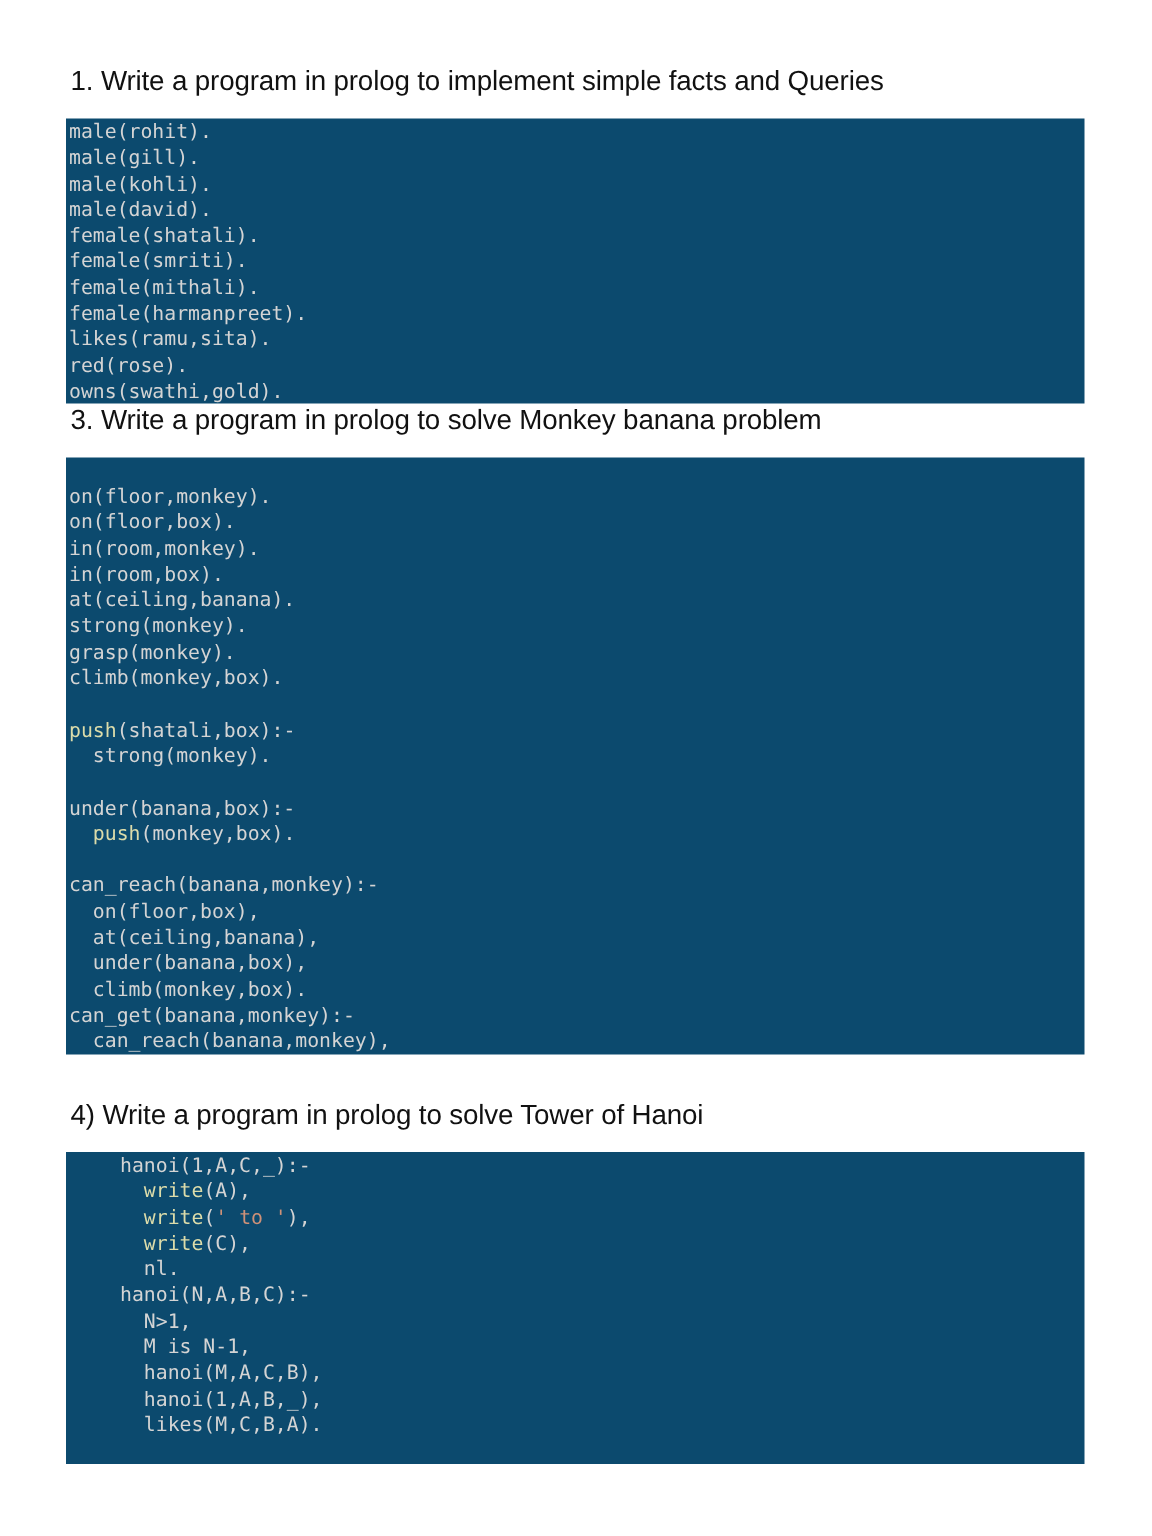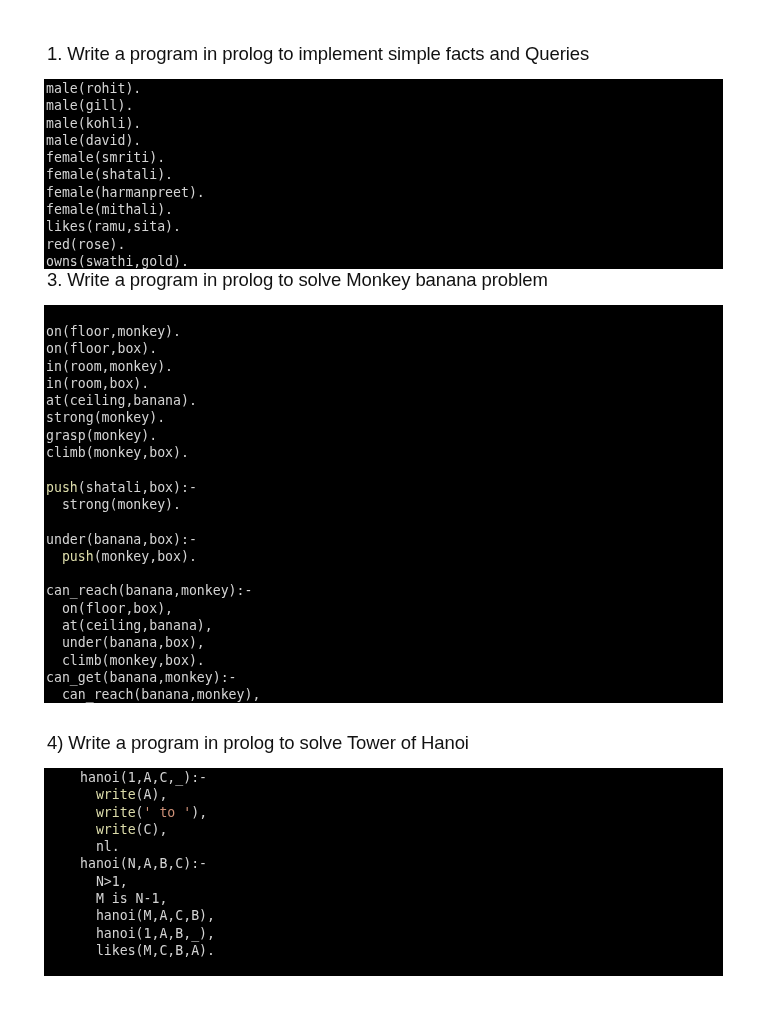--- a/index.html
+++ b/index.html
@@ -16,7 +16,7 @@
     }
     .code-block {
       position: absolute; left: 44px; width: 679px;
-      background: #000000; color: #d4d4d4;
+      background: #0c4a6e; color: #d4d4d4;
       font-family: "DejaVu Sans Mono", "Liberation Mono", monospace;
       font-size: 13.2px; line-height: 17.3px;
       box-sizing: border-box; padding: 0 0 0 2px;

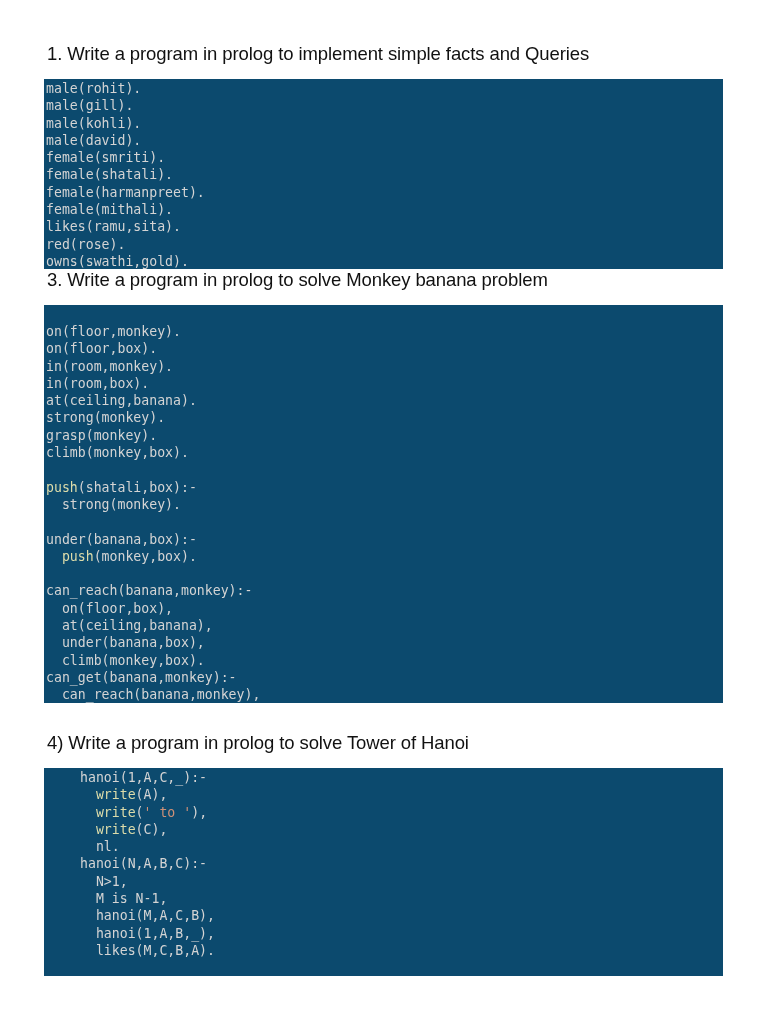--- a/index.html
+++ b/index.html
@@ -35,8 +35,8 @@
   <div class="line">male(gill).</div>
   <div class="line">male(kohli).</div>
   <div class="line">male(david).</div>
+  <div class="line">female(shatali).</div>
   <div class="line">female(smriti).</div>
-  <div class="line">female(shatali).</div>
   <div class="line">female(harmanpreet).</div>
   <div class="line">female(mithali).</div>
   <div class="line">likes(ramu,sita).</div>

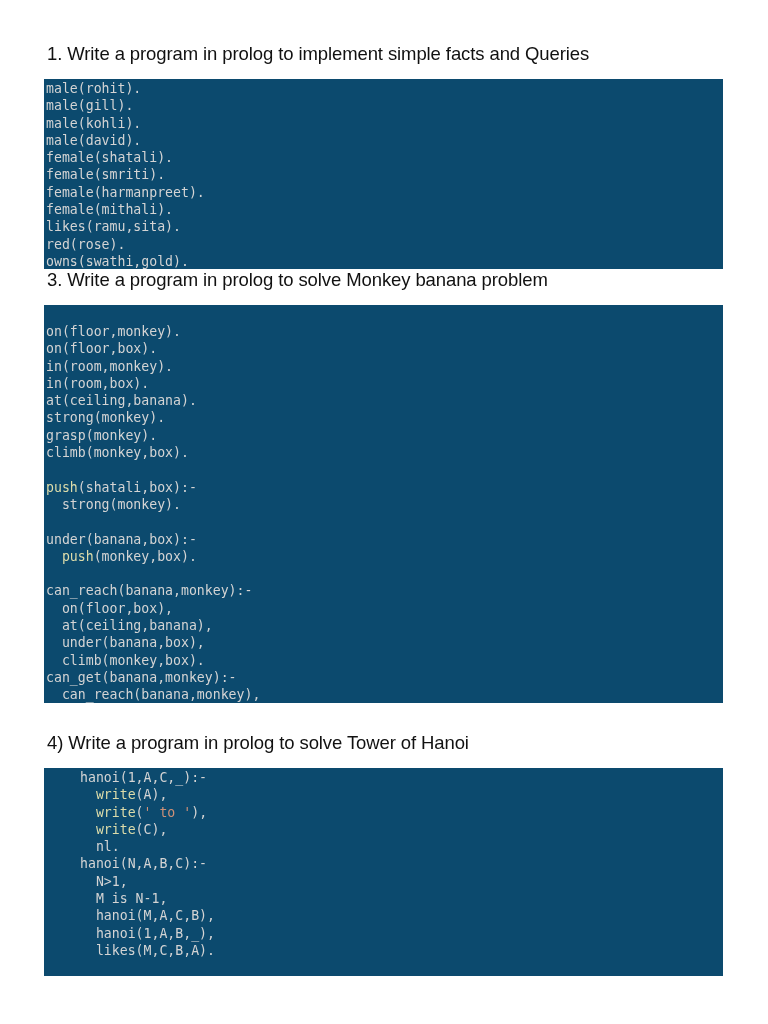--- a/index.html
+++ b/index.html
@@ -37,8 +37,8 @@
   <div class="line">male(david).</div>
   <div class="line">female(shatali).</div>
   <div class="line">female(smriti).</div>
+  <div class="line">female(mithali).</div>
   <div class="line">female(harmanpreet).</div>
-  <div class="line">female(mithali).</div>
   <div class="line">likes(ramu,sita).</div>
   <div class="line">red(rose).</div>
   <div class="line">owns(swathi,gold).</div>

